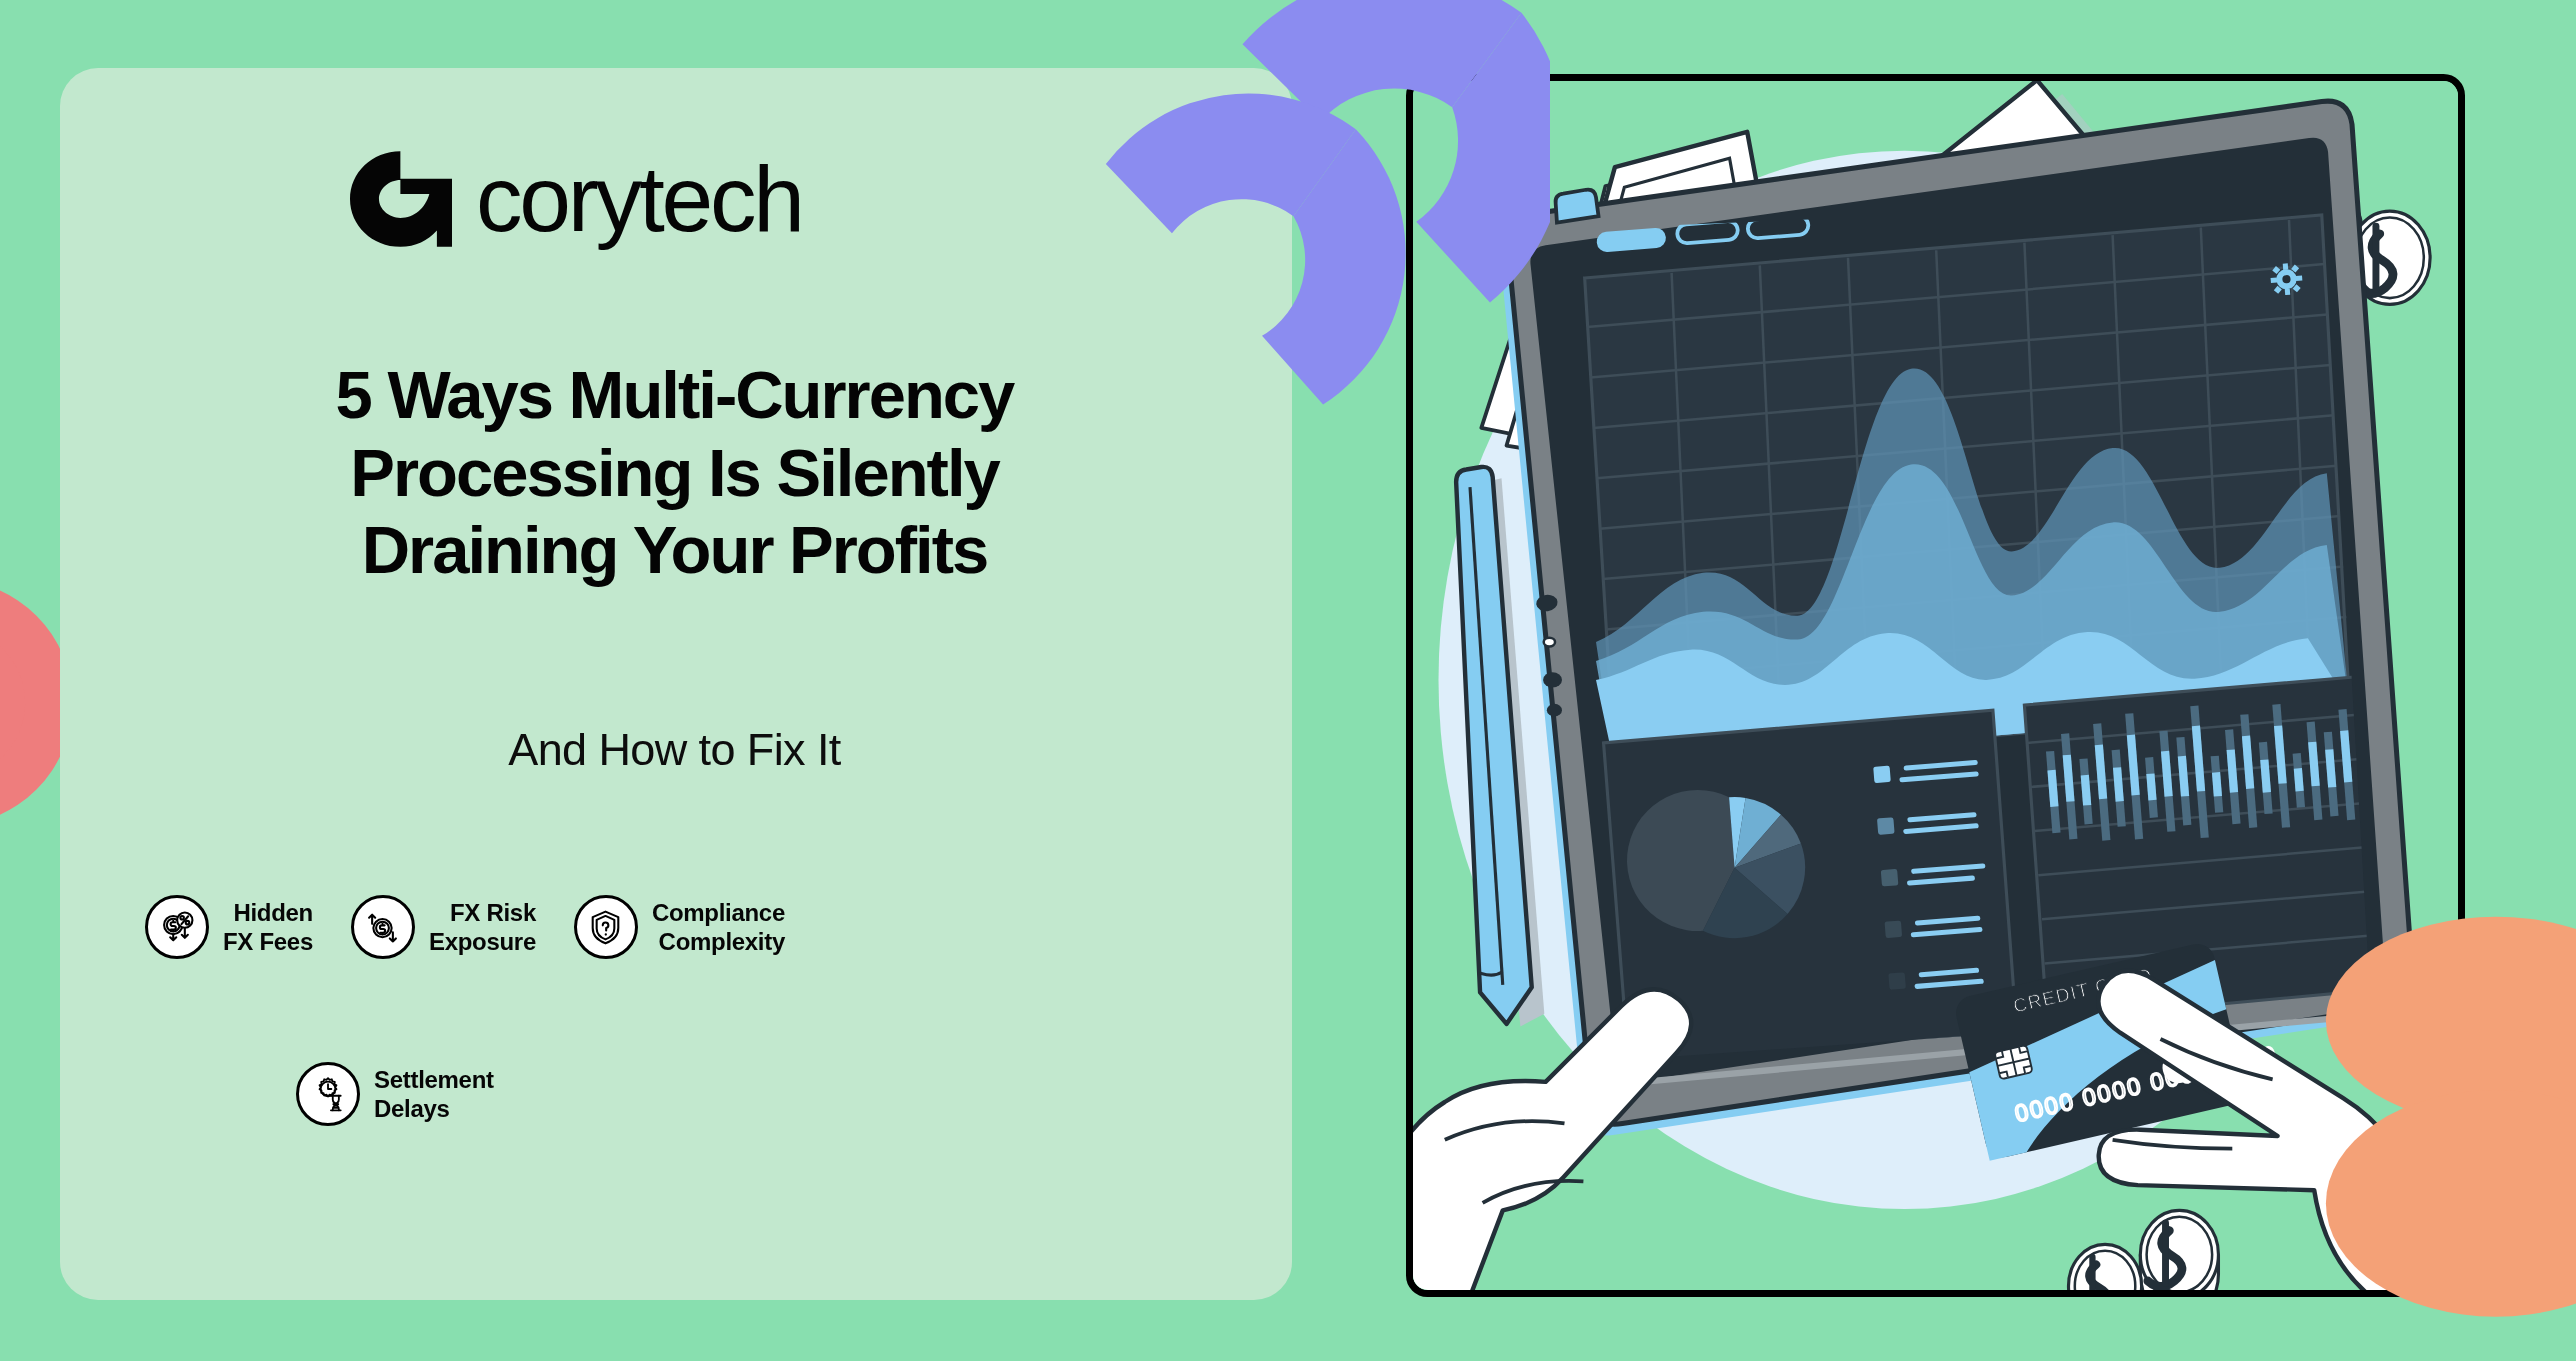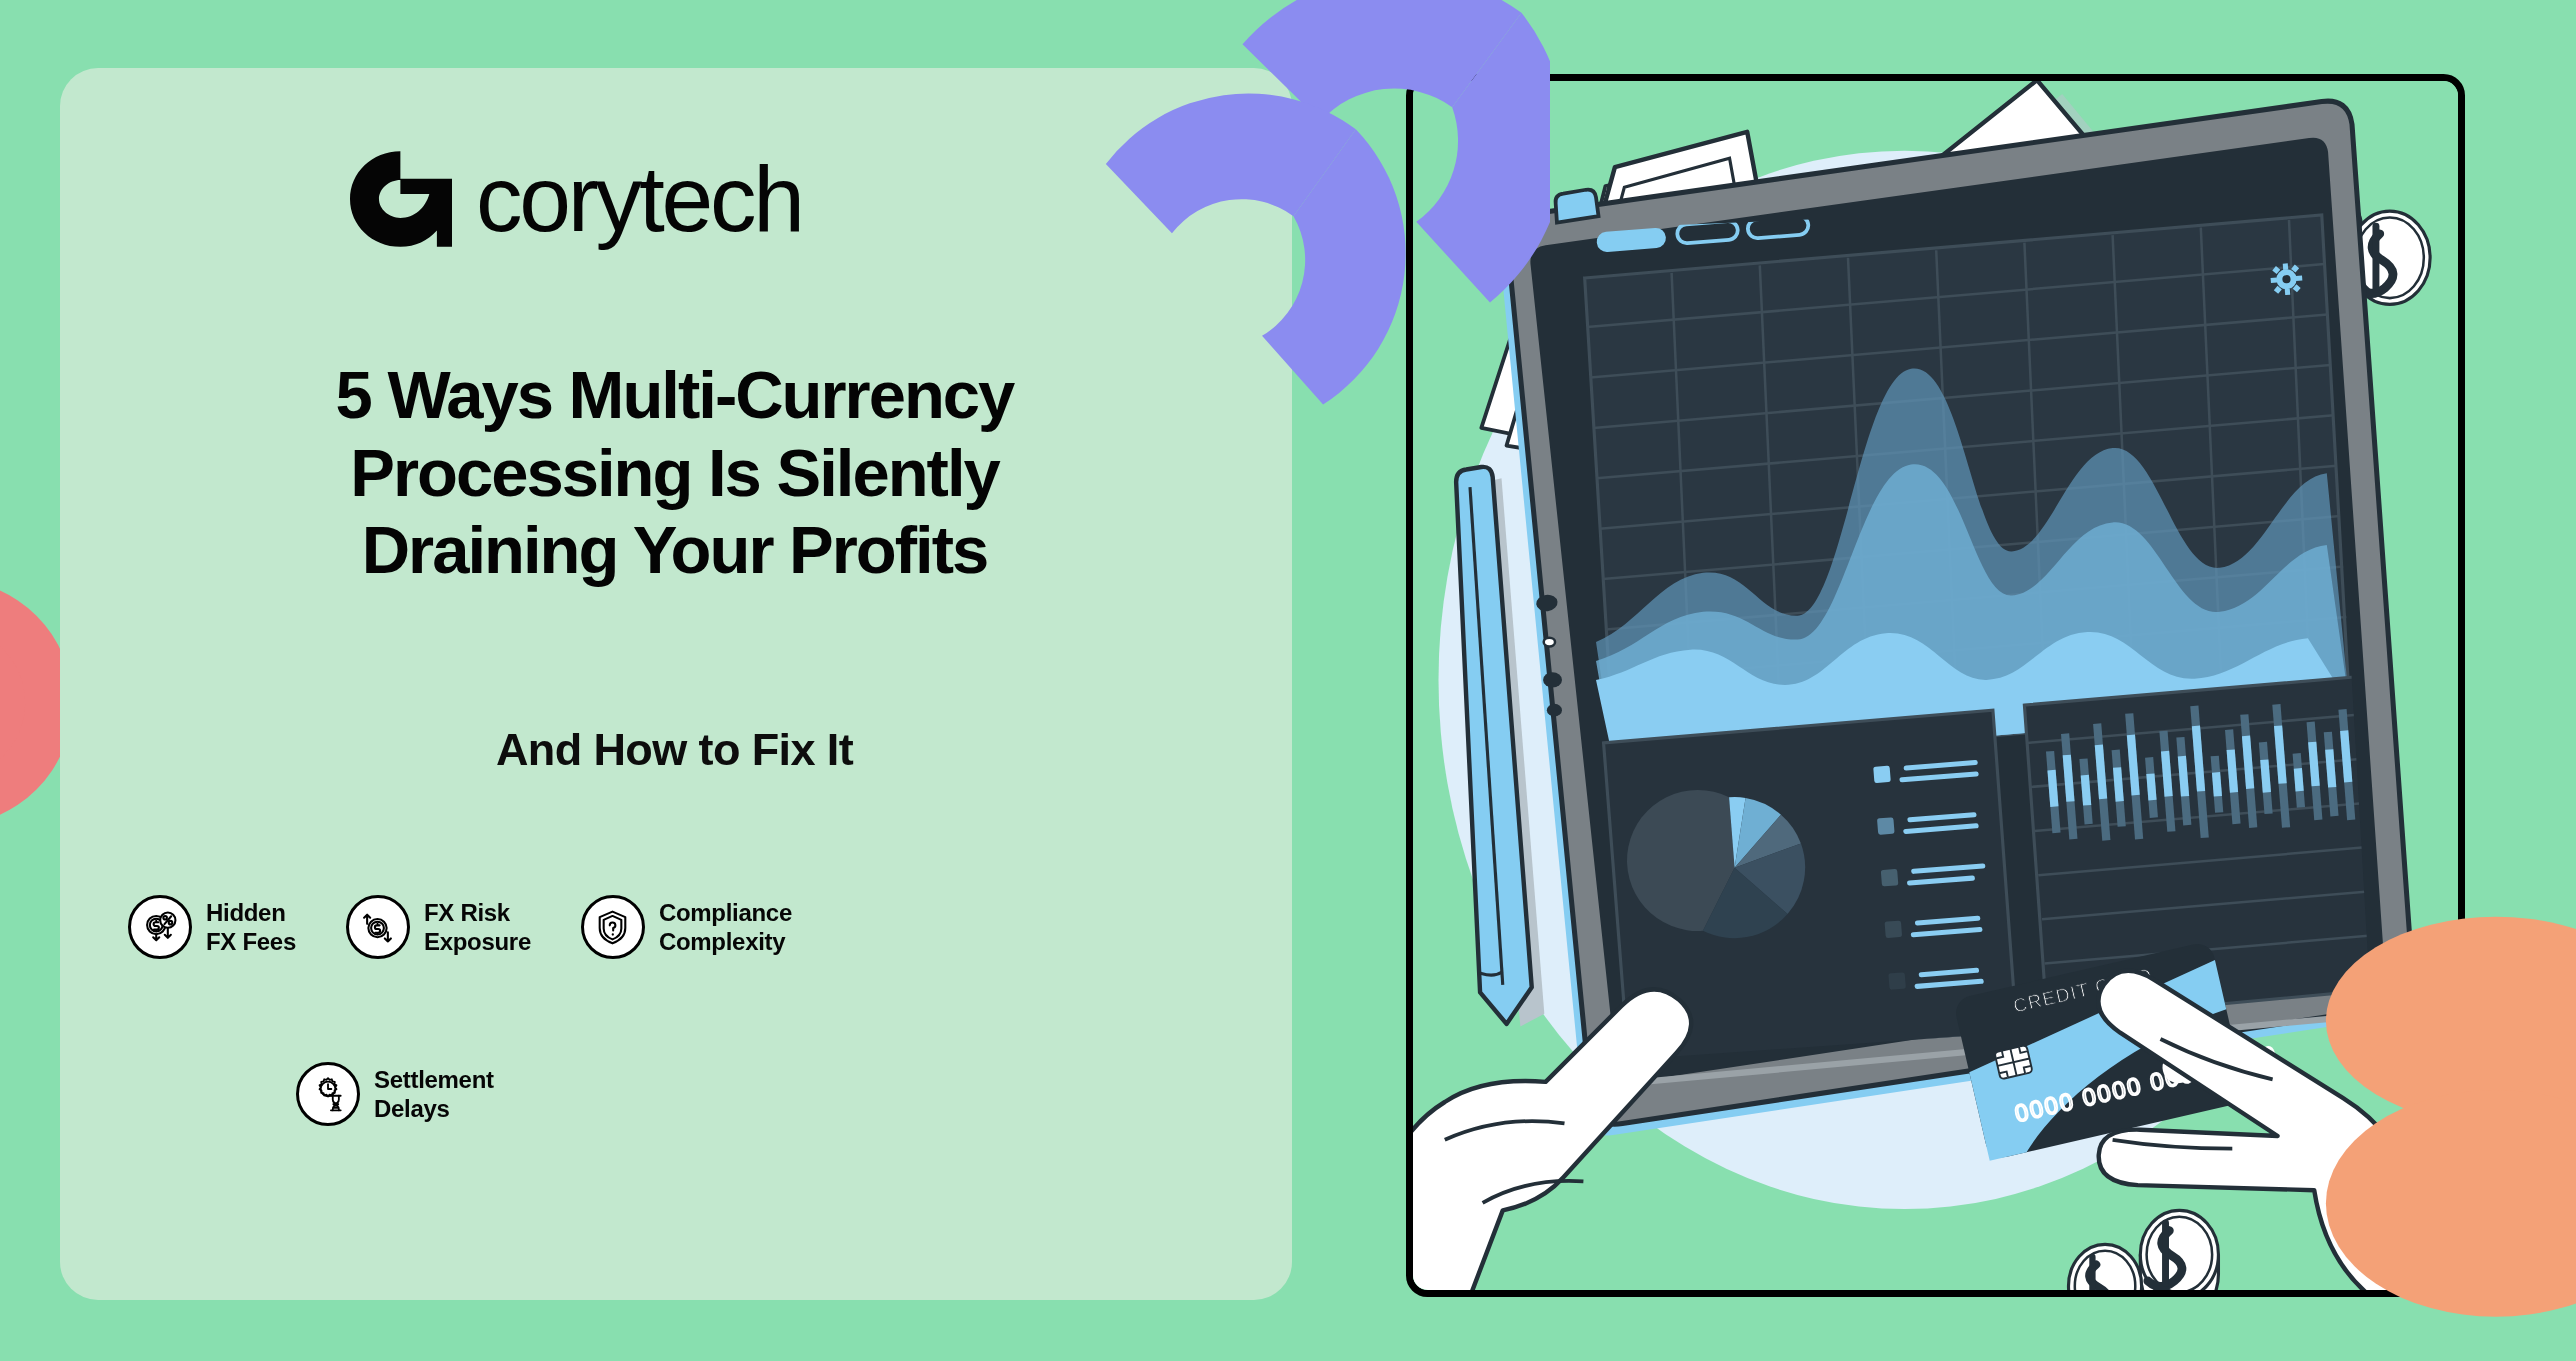--- a/index.html
+++ b/index.html
@@ -46,7 +46,7 @@
   #subhead {
     position:absolute; left:82px; top:724px; width:1185px;
     text-align:center; z-index:6;
-    font-size:45px; font-weight:700; color:#0d0d0d;
+    font-size:45px; font-weight:400; color:#0d0d0d;
     letter-spacing:-0.6px;
   }
 

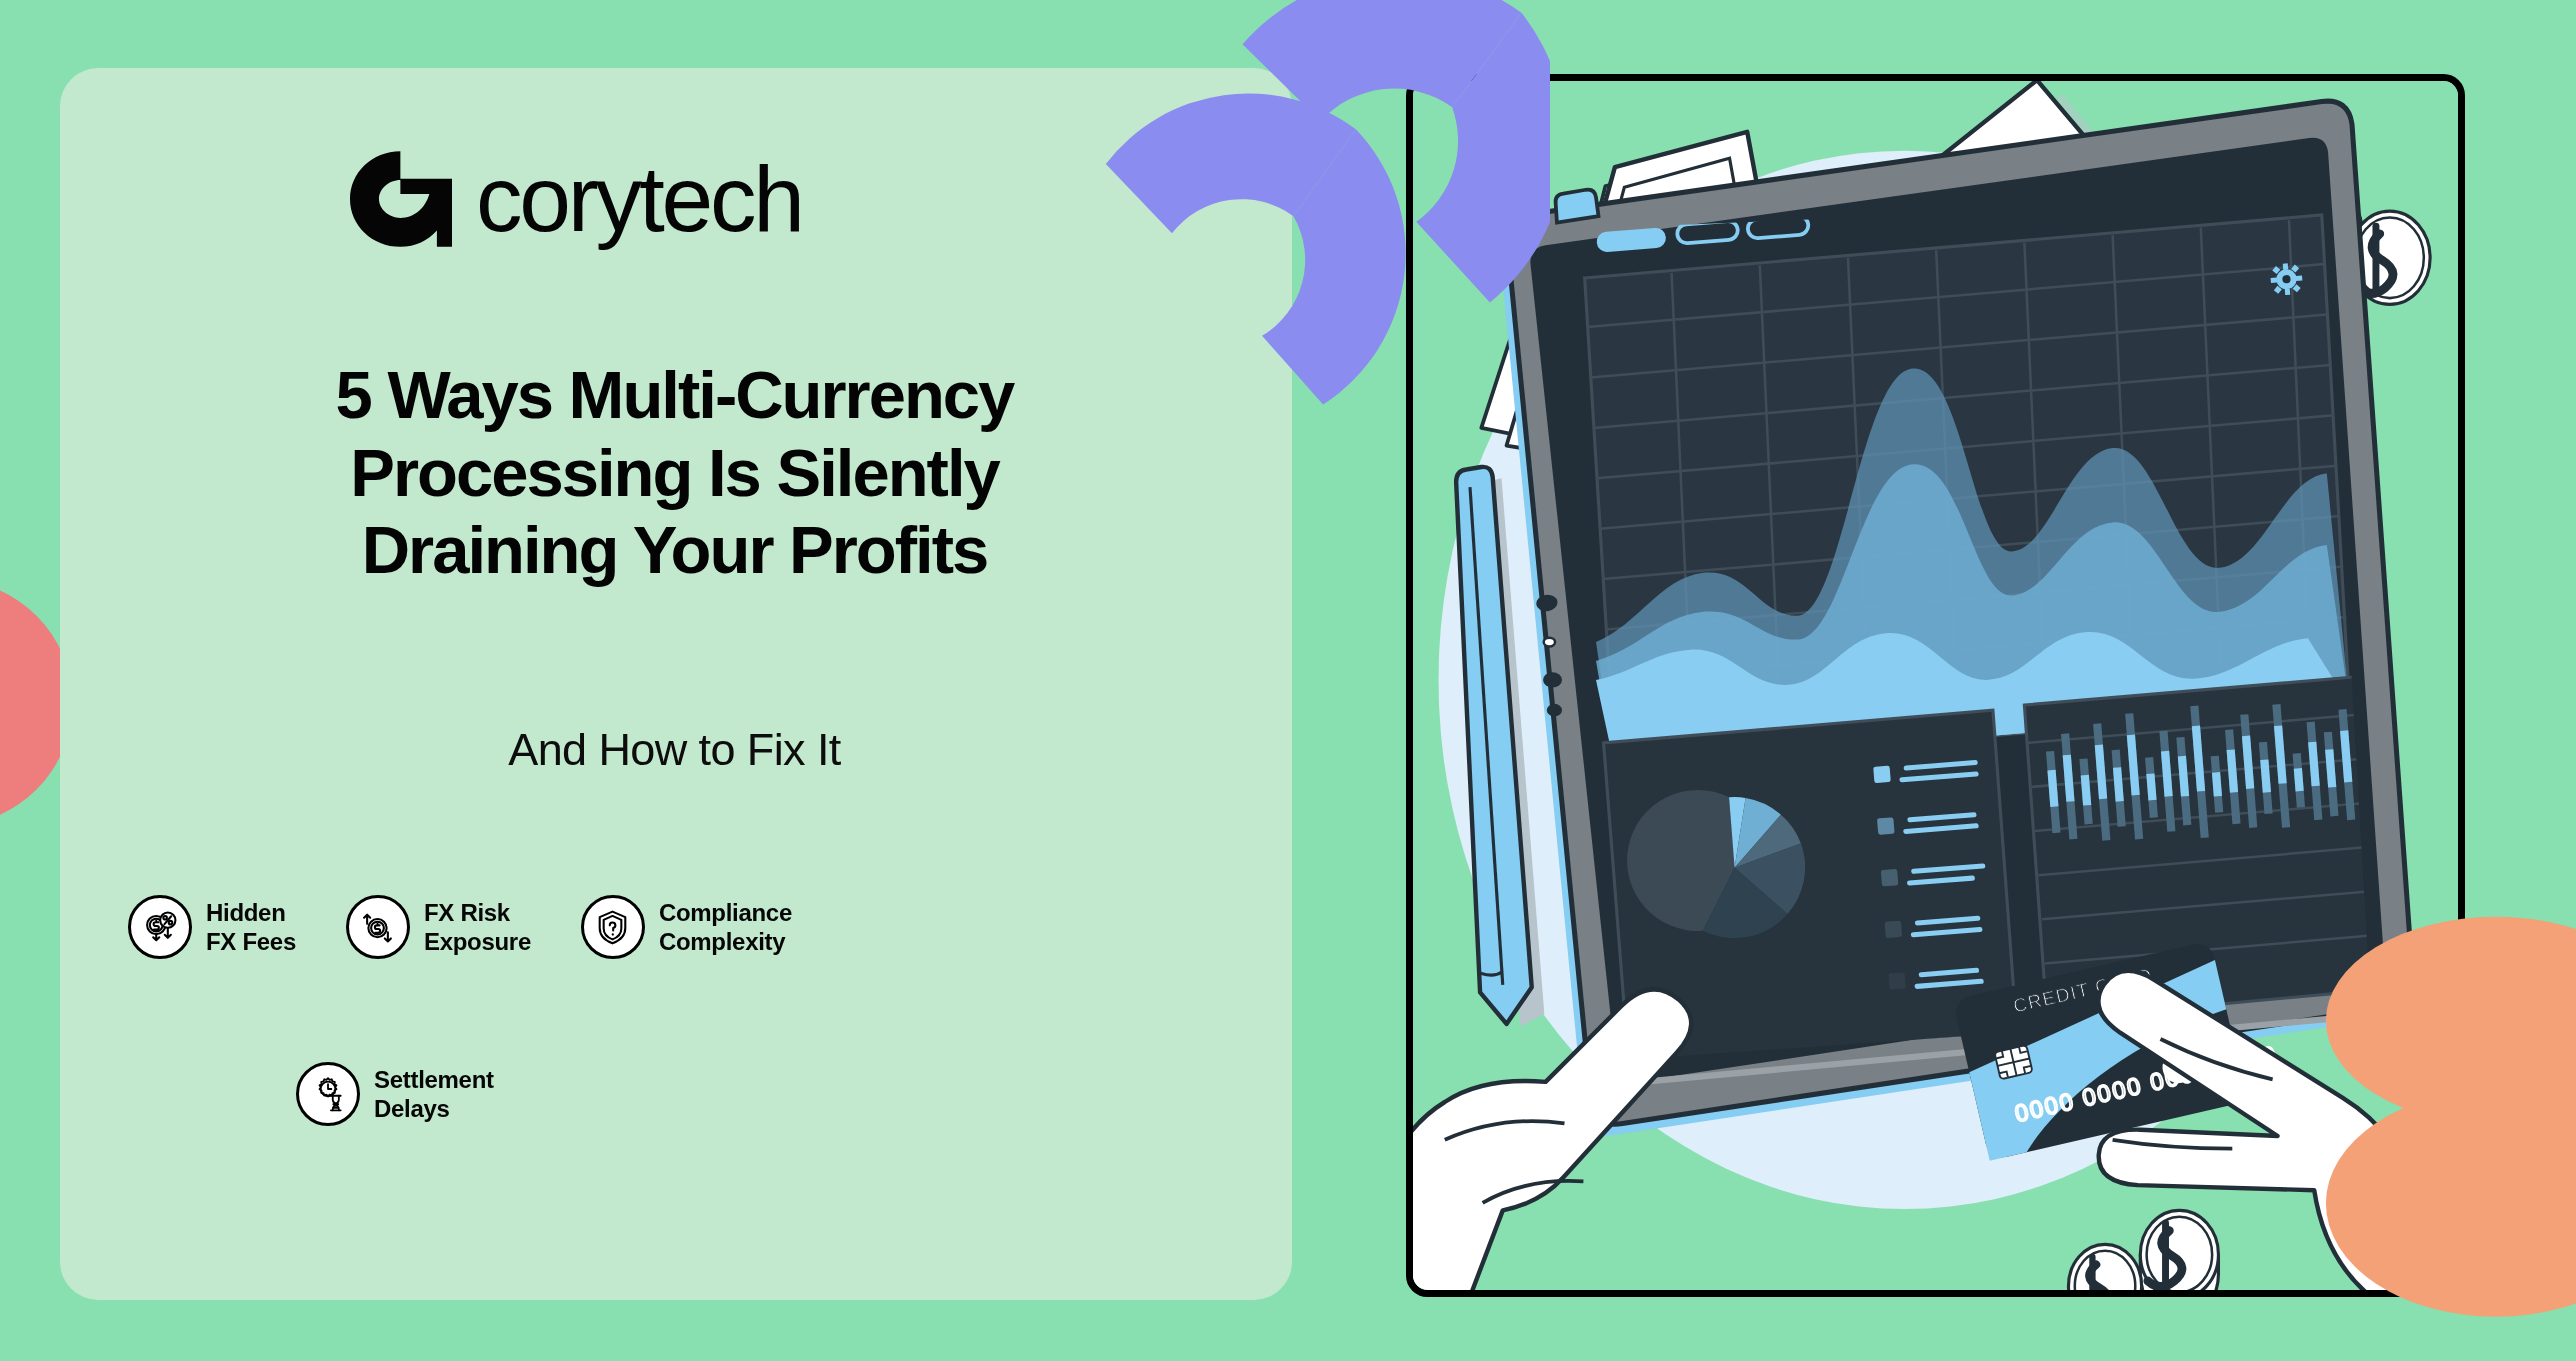--- a/index.html
+++ b/index.html
@@ -52,7 +52,7 @@
 
   
   .feat-row { position:absolute; display:flex; z-index:6; }
-  #feat-row-1 { left:128px; top:895px; gap:50px; }
+  #feat-row-1 { left:145px; top:895px; gap:38px;text-align:right; }
   #feat-row-2 { left:296px; top:1062px; gap:60px; }
 
   .feature { display:flex; align-items:center; gap:14px; }

